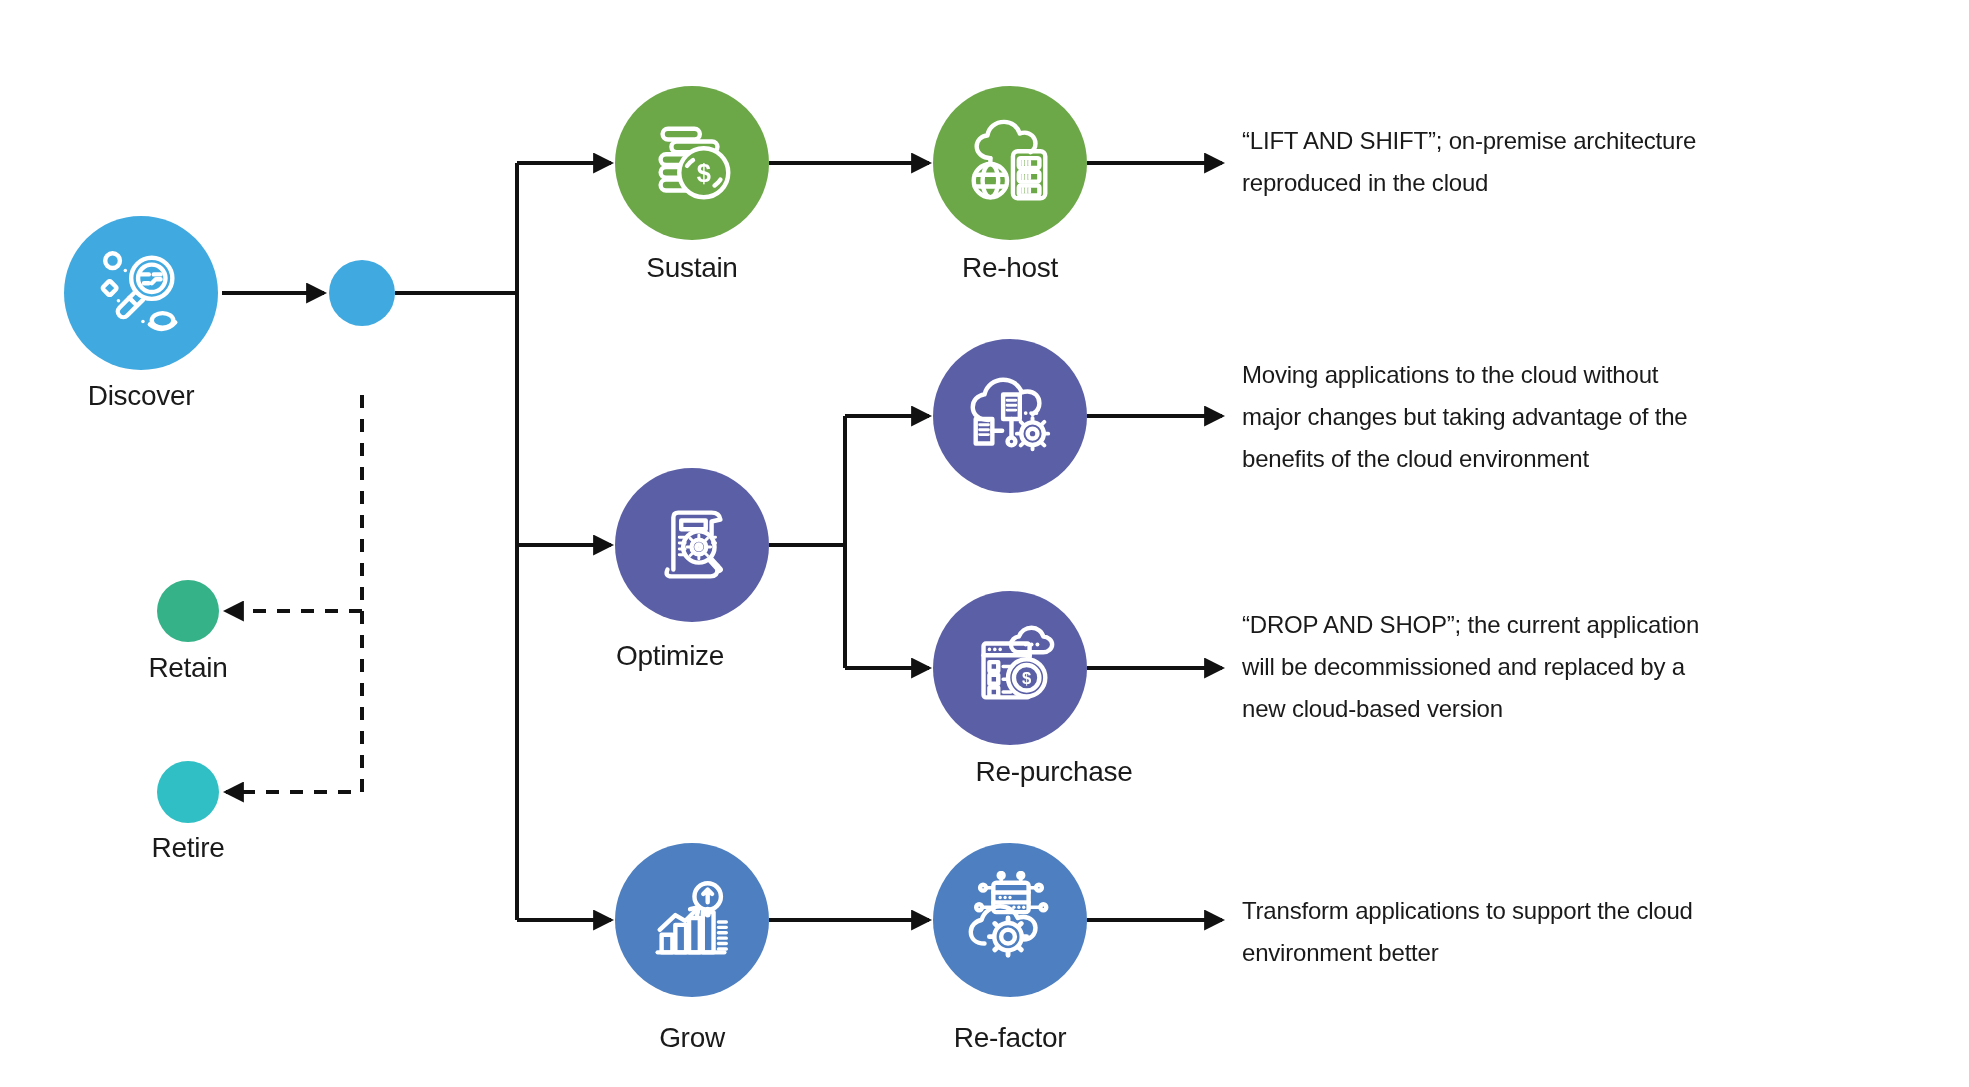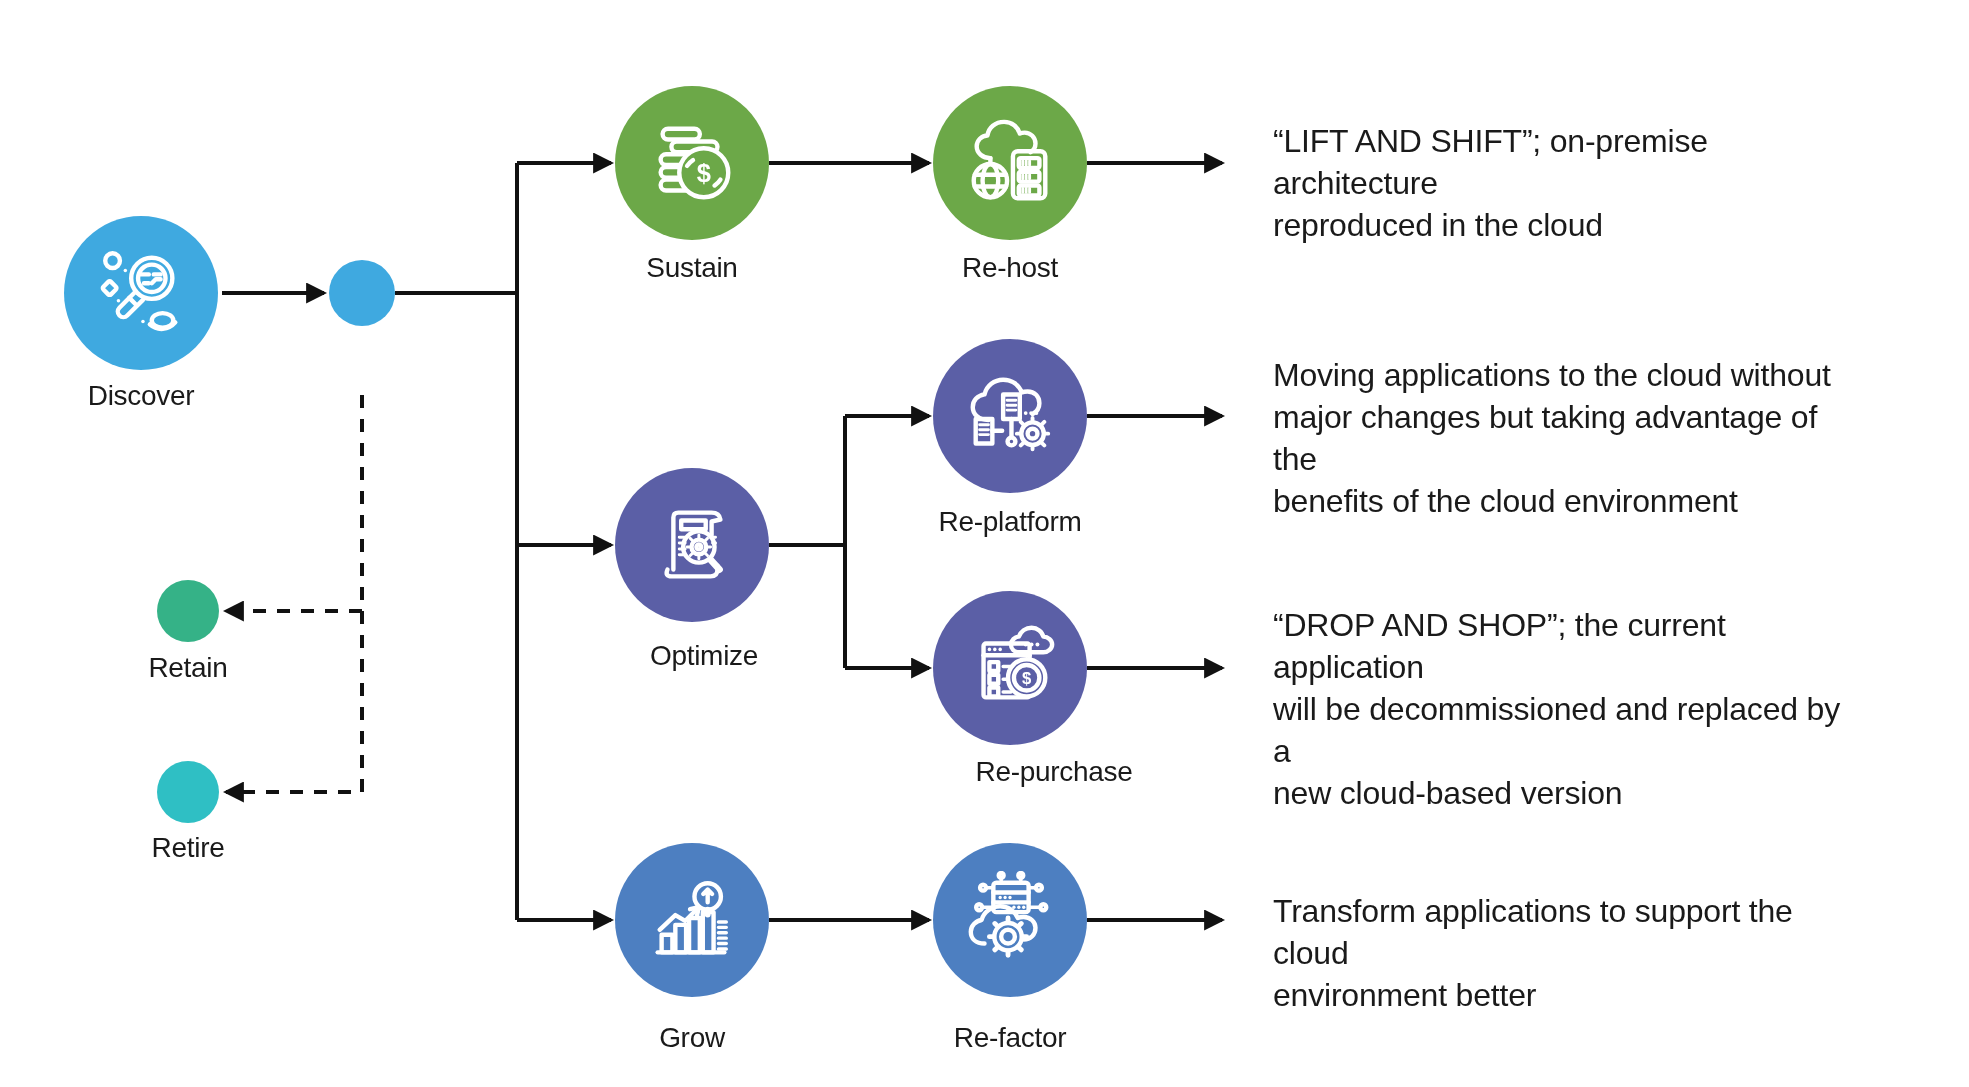--- a/index.html
+++ b/index.html
@@ -16,8 +16,8 @@
   .ic *{vector-effect:none;}
   .nlabel{position:absolute;width:300px;text-align:center;font-weight:400;font-size:28px;
           letter-spacing:-0.3px;z-index:2;}
-  .desc{position:absolute;width:580px;font-size:32px;line-height:42px;letter-spacing:-0.2px;
-        white-space:pre-line;z-index:2;margin-left:31px;}
+  .desc{position:absolute;width:580px;font-size:24px;line-height:42px;letter-spacing:-0.2px;
+        white-space:pre-line;z-index:2;}
   .dot{fill:#fff;stroke:none;}
   .coin-t{fill:#fff;stroke:none;font-family:"Liberation Sans",sans-serif;font-weight:700;
           font-size:26px;text-anchor:middle;}

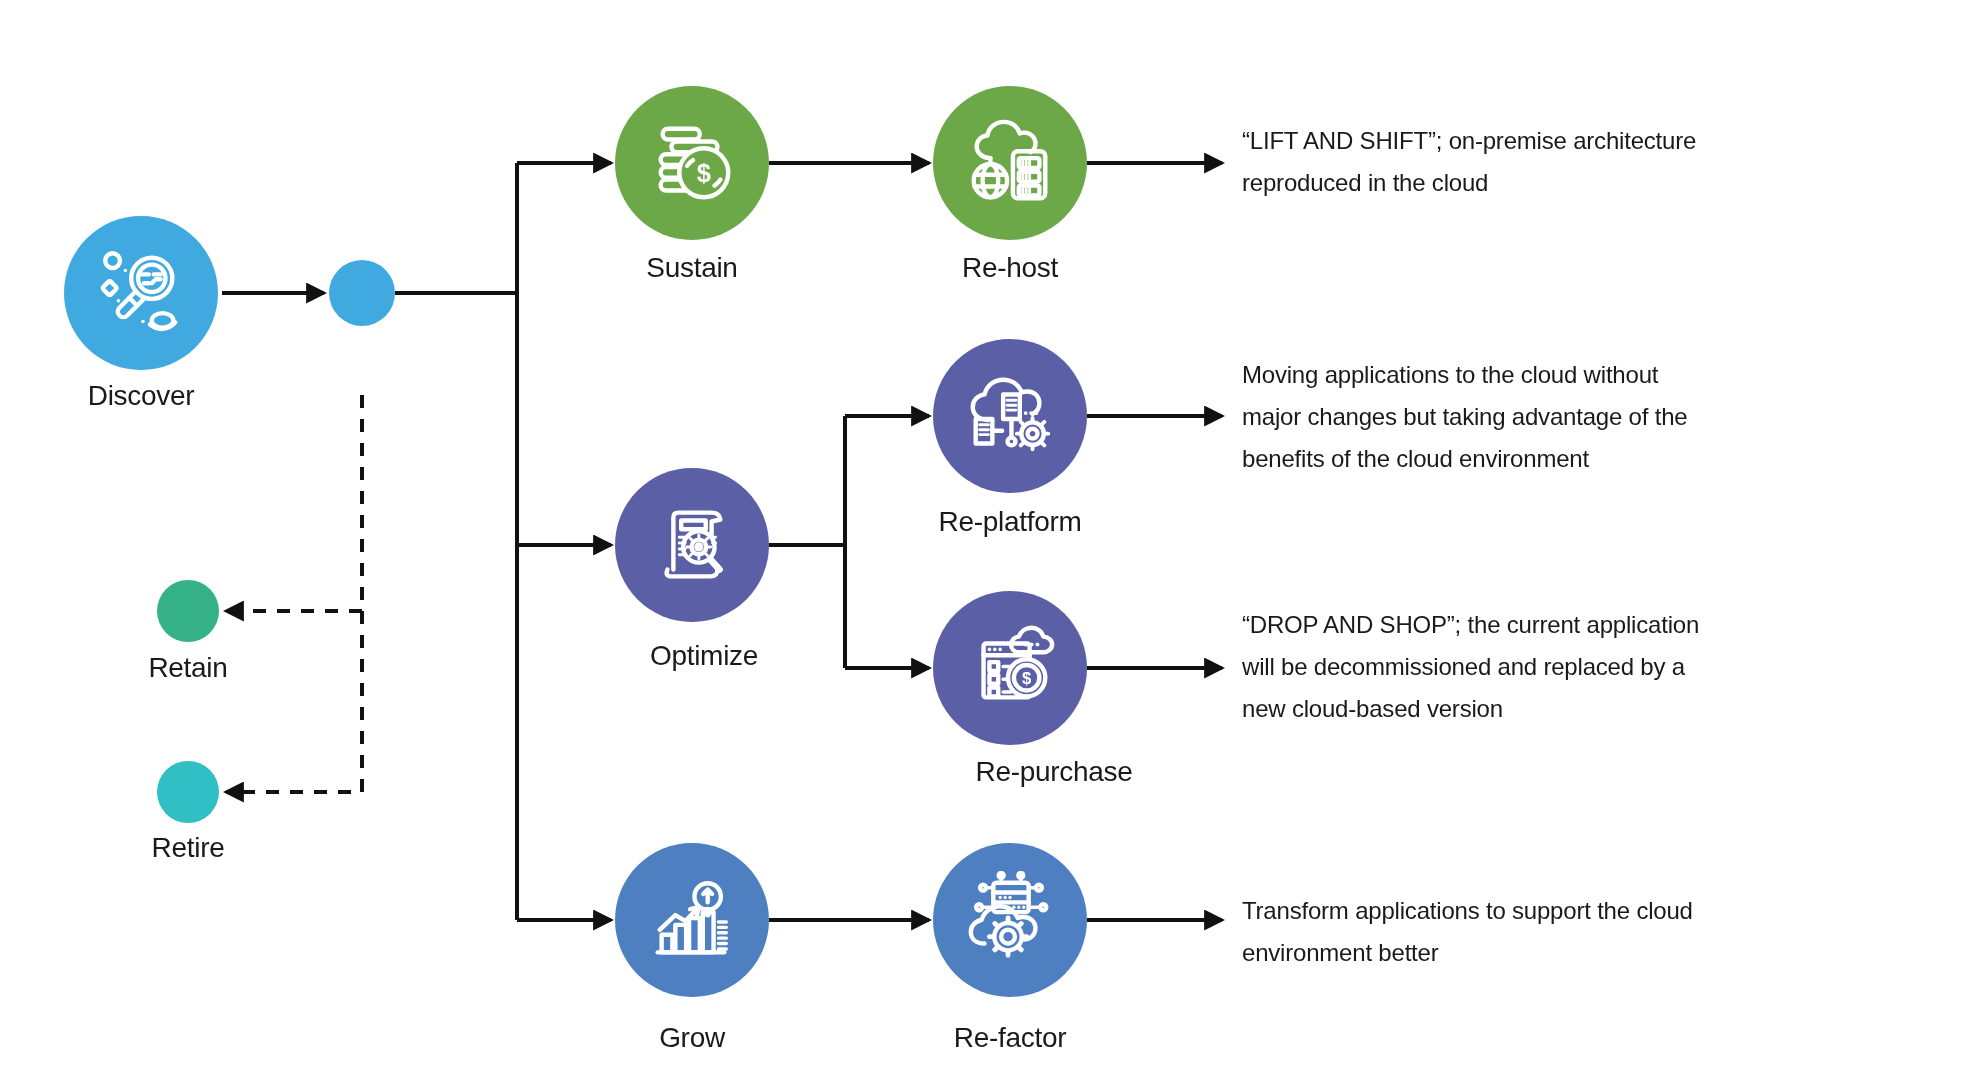--- a/index.html
+++ b/index.html
@@ -137,7 +137,6 @@
       <path stroke-width="4" d="M73 52v4.5 M73 79.5v4.5 M57 68h4.5 M84.5 68h4.5 M64.2 59.2l-3.2-3.2 M81.8 59.2l3.2-3.2 M64.2 76.8l-3.2 3.2 M81.8 76.8l3.2 3.2"></path>
     </svg>
   </div>
-  <div class="nlabel" style="left:860px;top:506px">Re-platform</div>
 
   <div class="circle big" style="left: 933px; top: 591px; background-color: rgb(91, 95, 166);">
     <svg class="ic" viewBox="0 0 100 100" fill="none" stroke="#fff" stroke-width="4.5" stroke-linecap="round" stroke-linejoin="round">

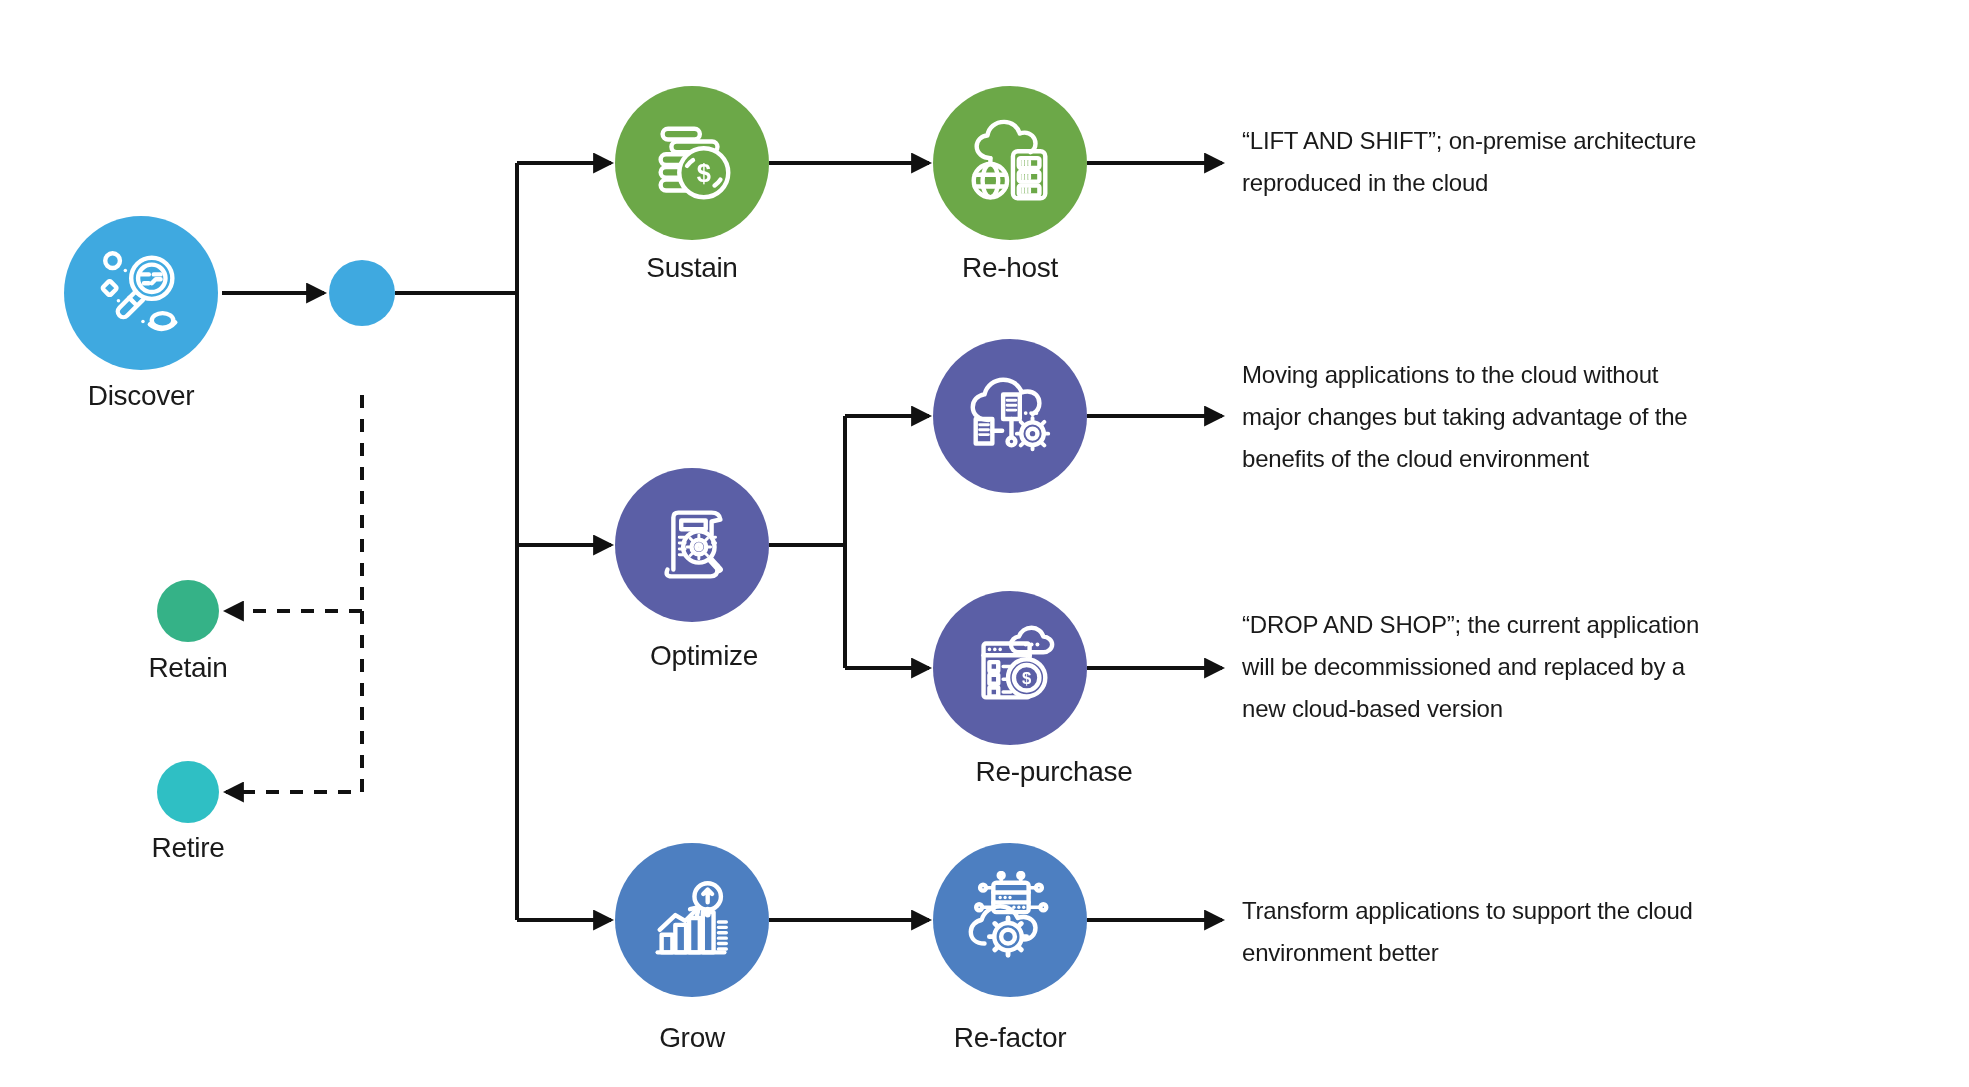--- a/index.html
+++ b/index.html
@@ -118,7 +118,7 @@
       <path d="M69 65l9 10" stroke-width="7"></path>
     </svg>
   </div>
-  <div class="nlabel" style="left:554px;top:640px">Optimize</div>
+  <div class="nlabel" style="left:520px;top:640px">Optimize</div>
 
   <div class="circle big" style="left: 933px; top: 339px; background-color: rgb(91, 95, 166);">
     <svg class="ic" viewBox="0 0 100 100" fill="none" stroke="#fff" stroke-width="4.5" stroke-linecap="round" stroke-linejoin="round">

